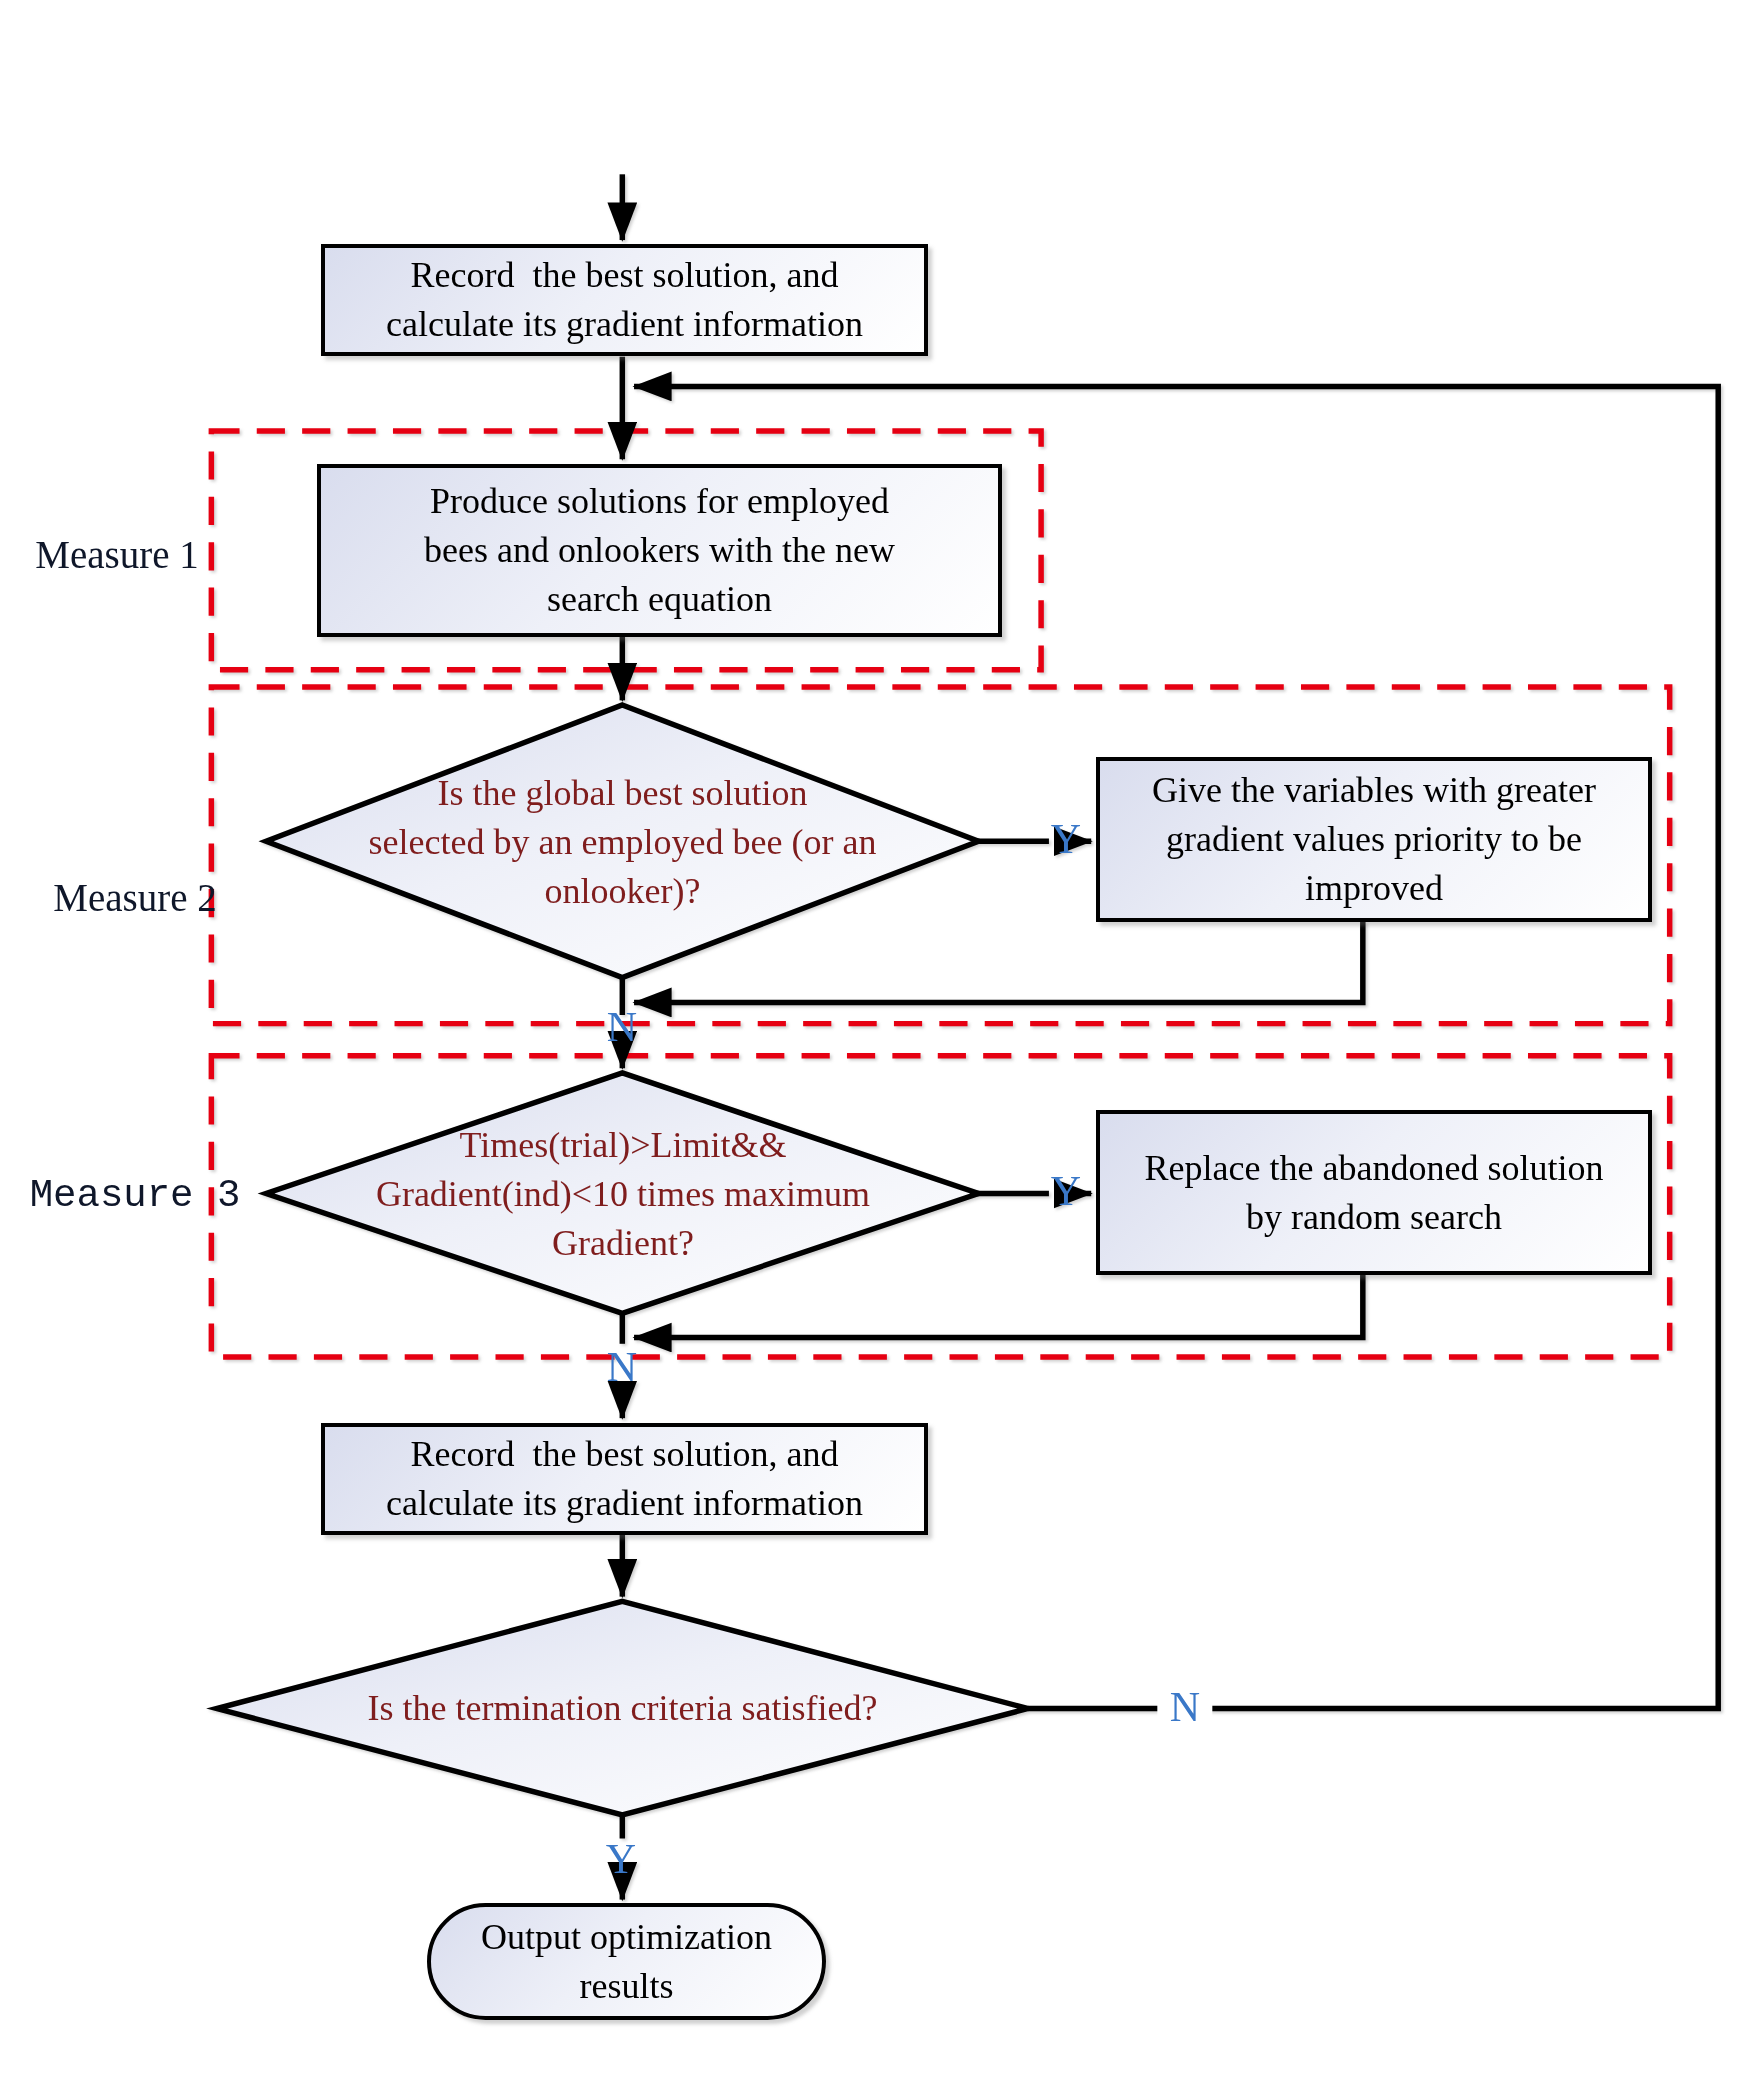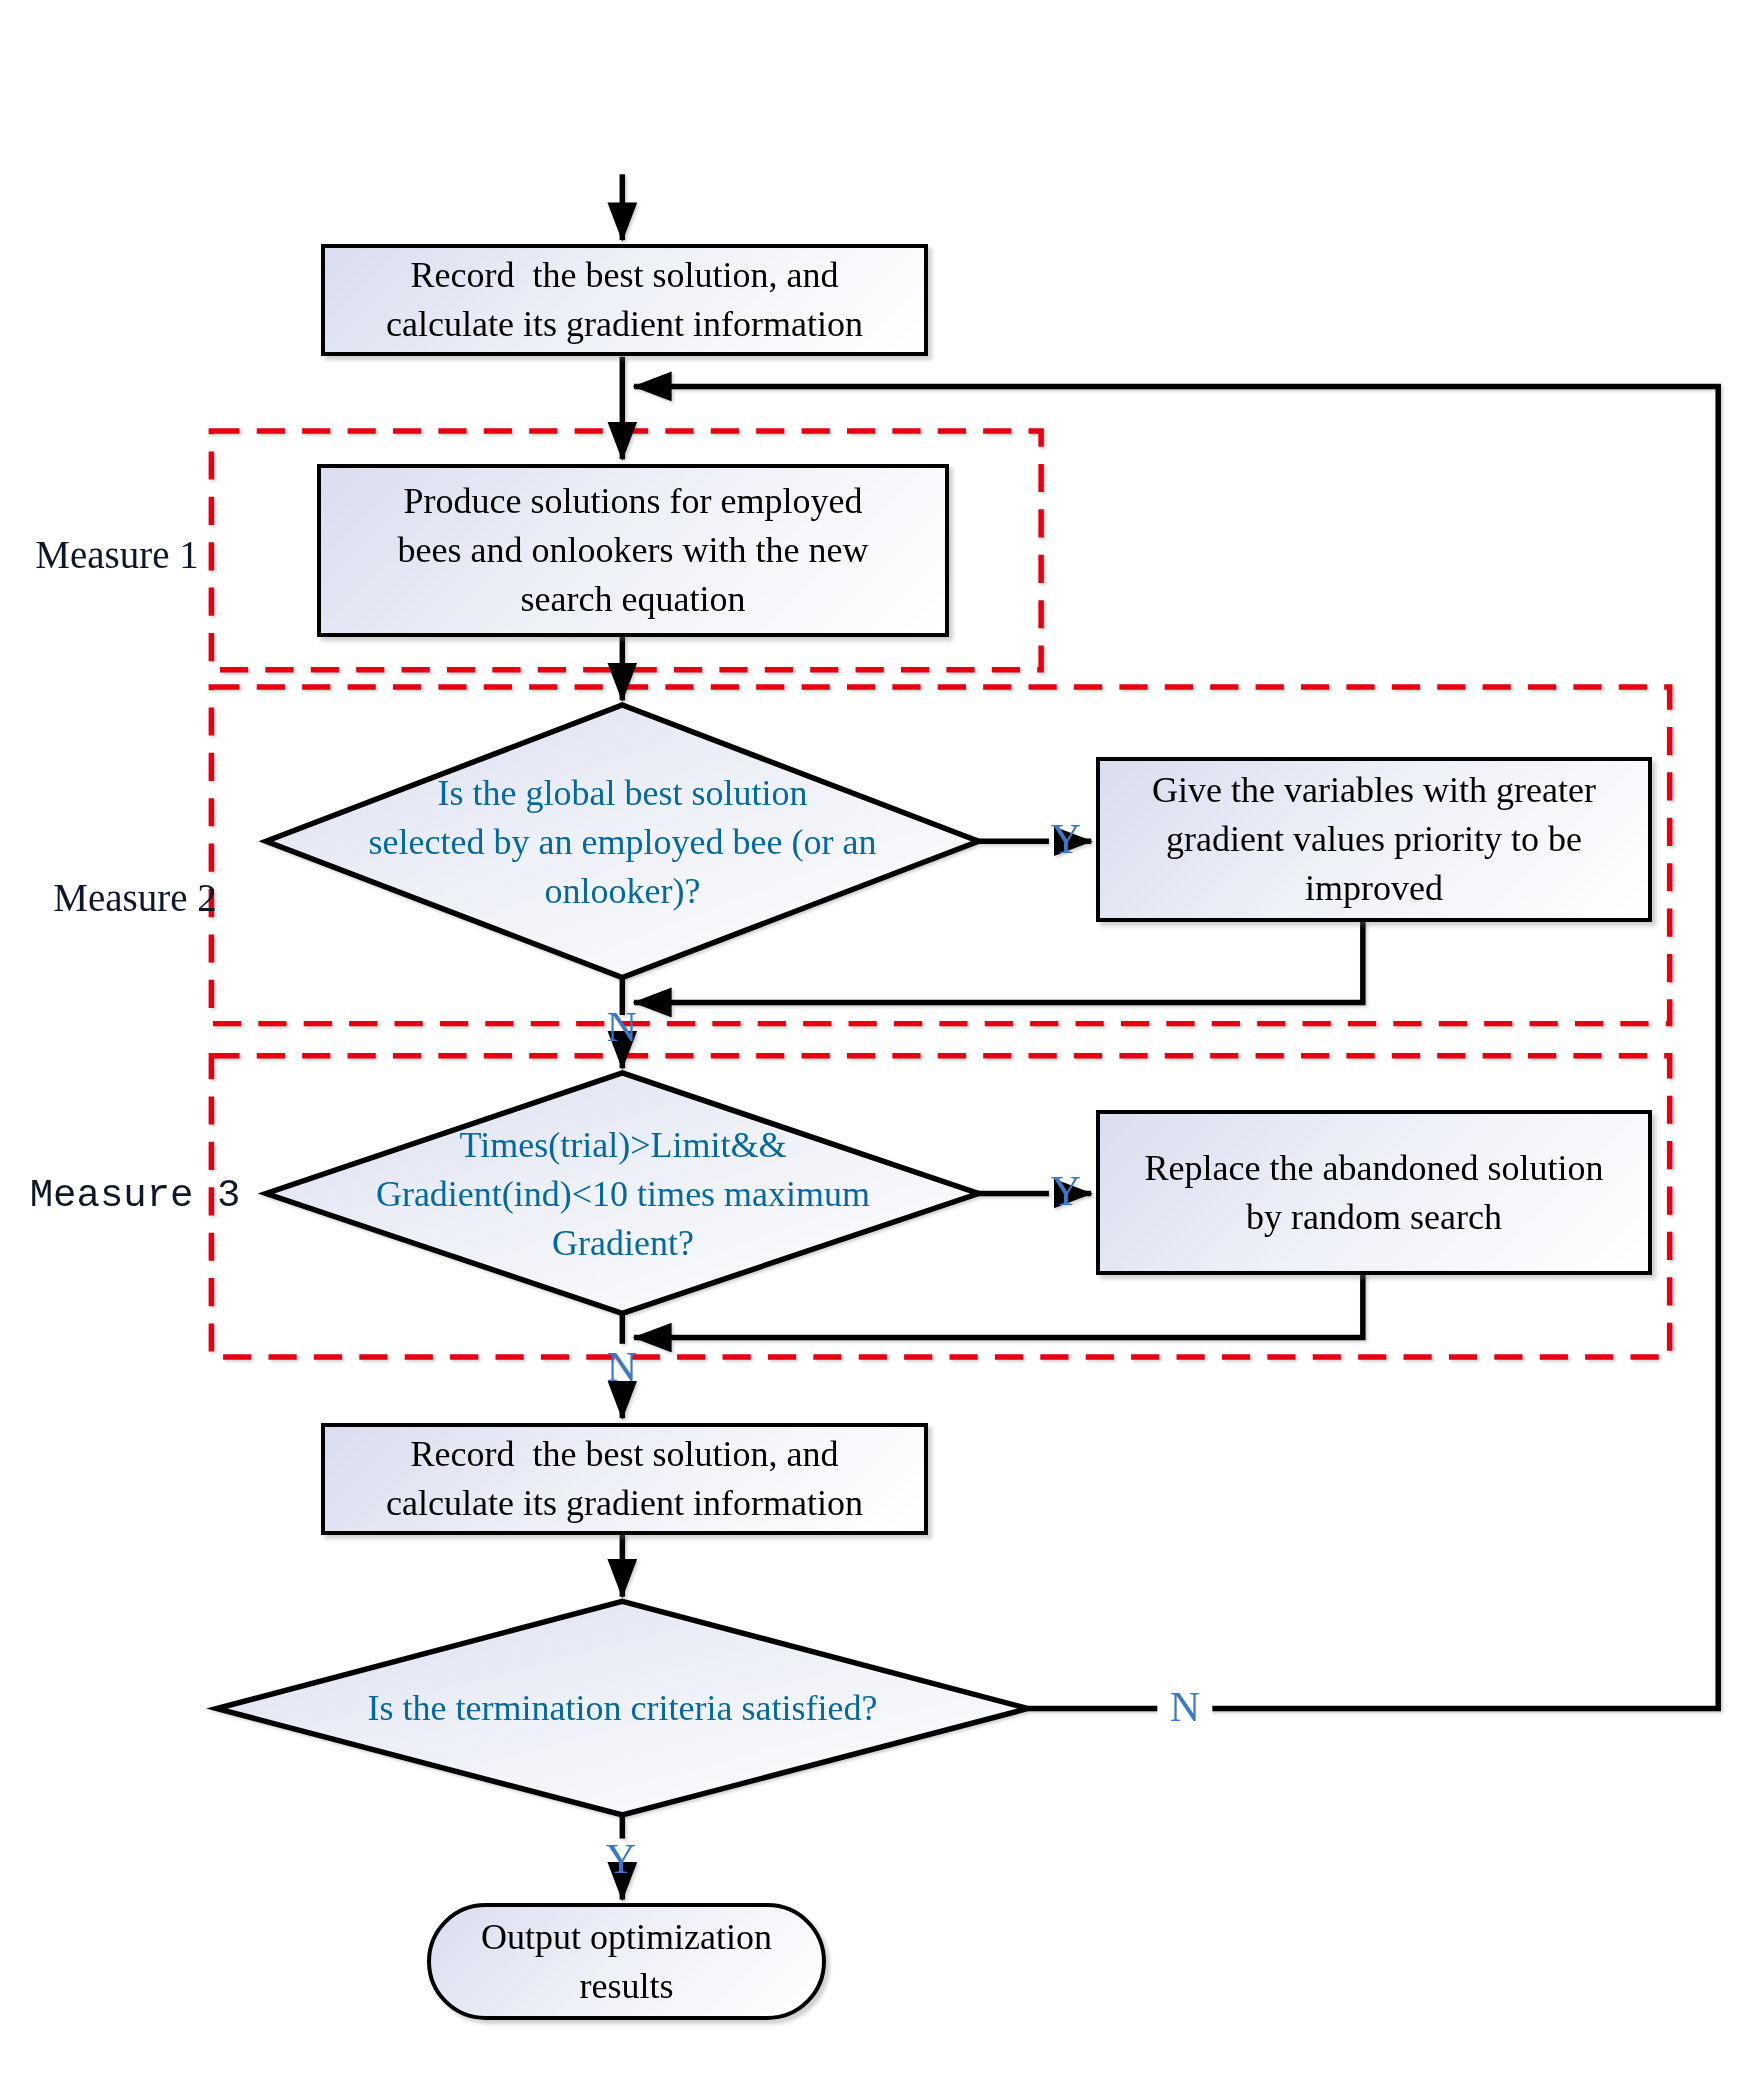--- a/index.html
+++ b/index.html
@@ -93,7 +93,7 @@
   <div class="node" style="left:321px;top:244px;width:607px;height:112px;">Record  the best solution, and
 calculate its gradient information</div>
 
-  <div class="node" style="left:317px;top:464px;width:632px;height:173px;">Produce solutions for employed
+  <div class="node" style="left:317px;top:464px;width:685px;height:173px;">Produce solutions for employed
 bees and onlookers with the new
 search equation</div>
 

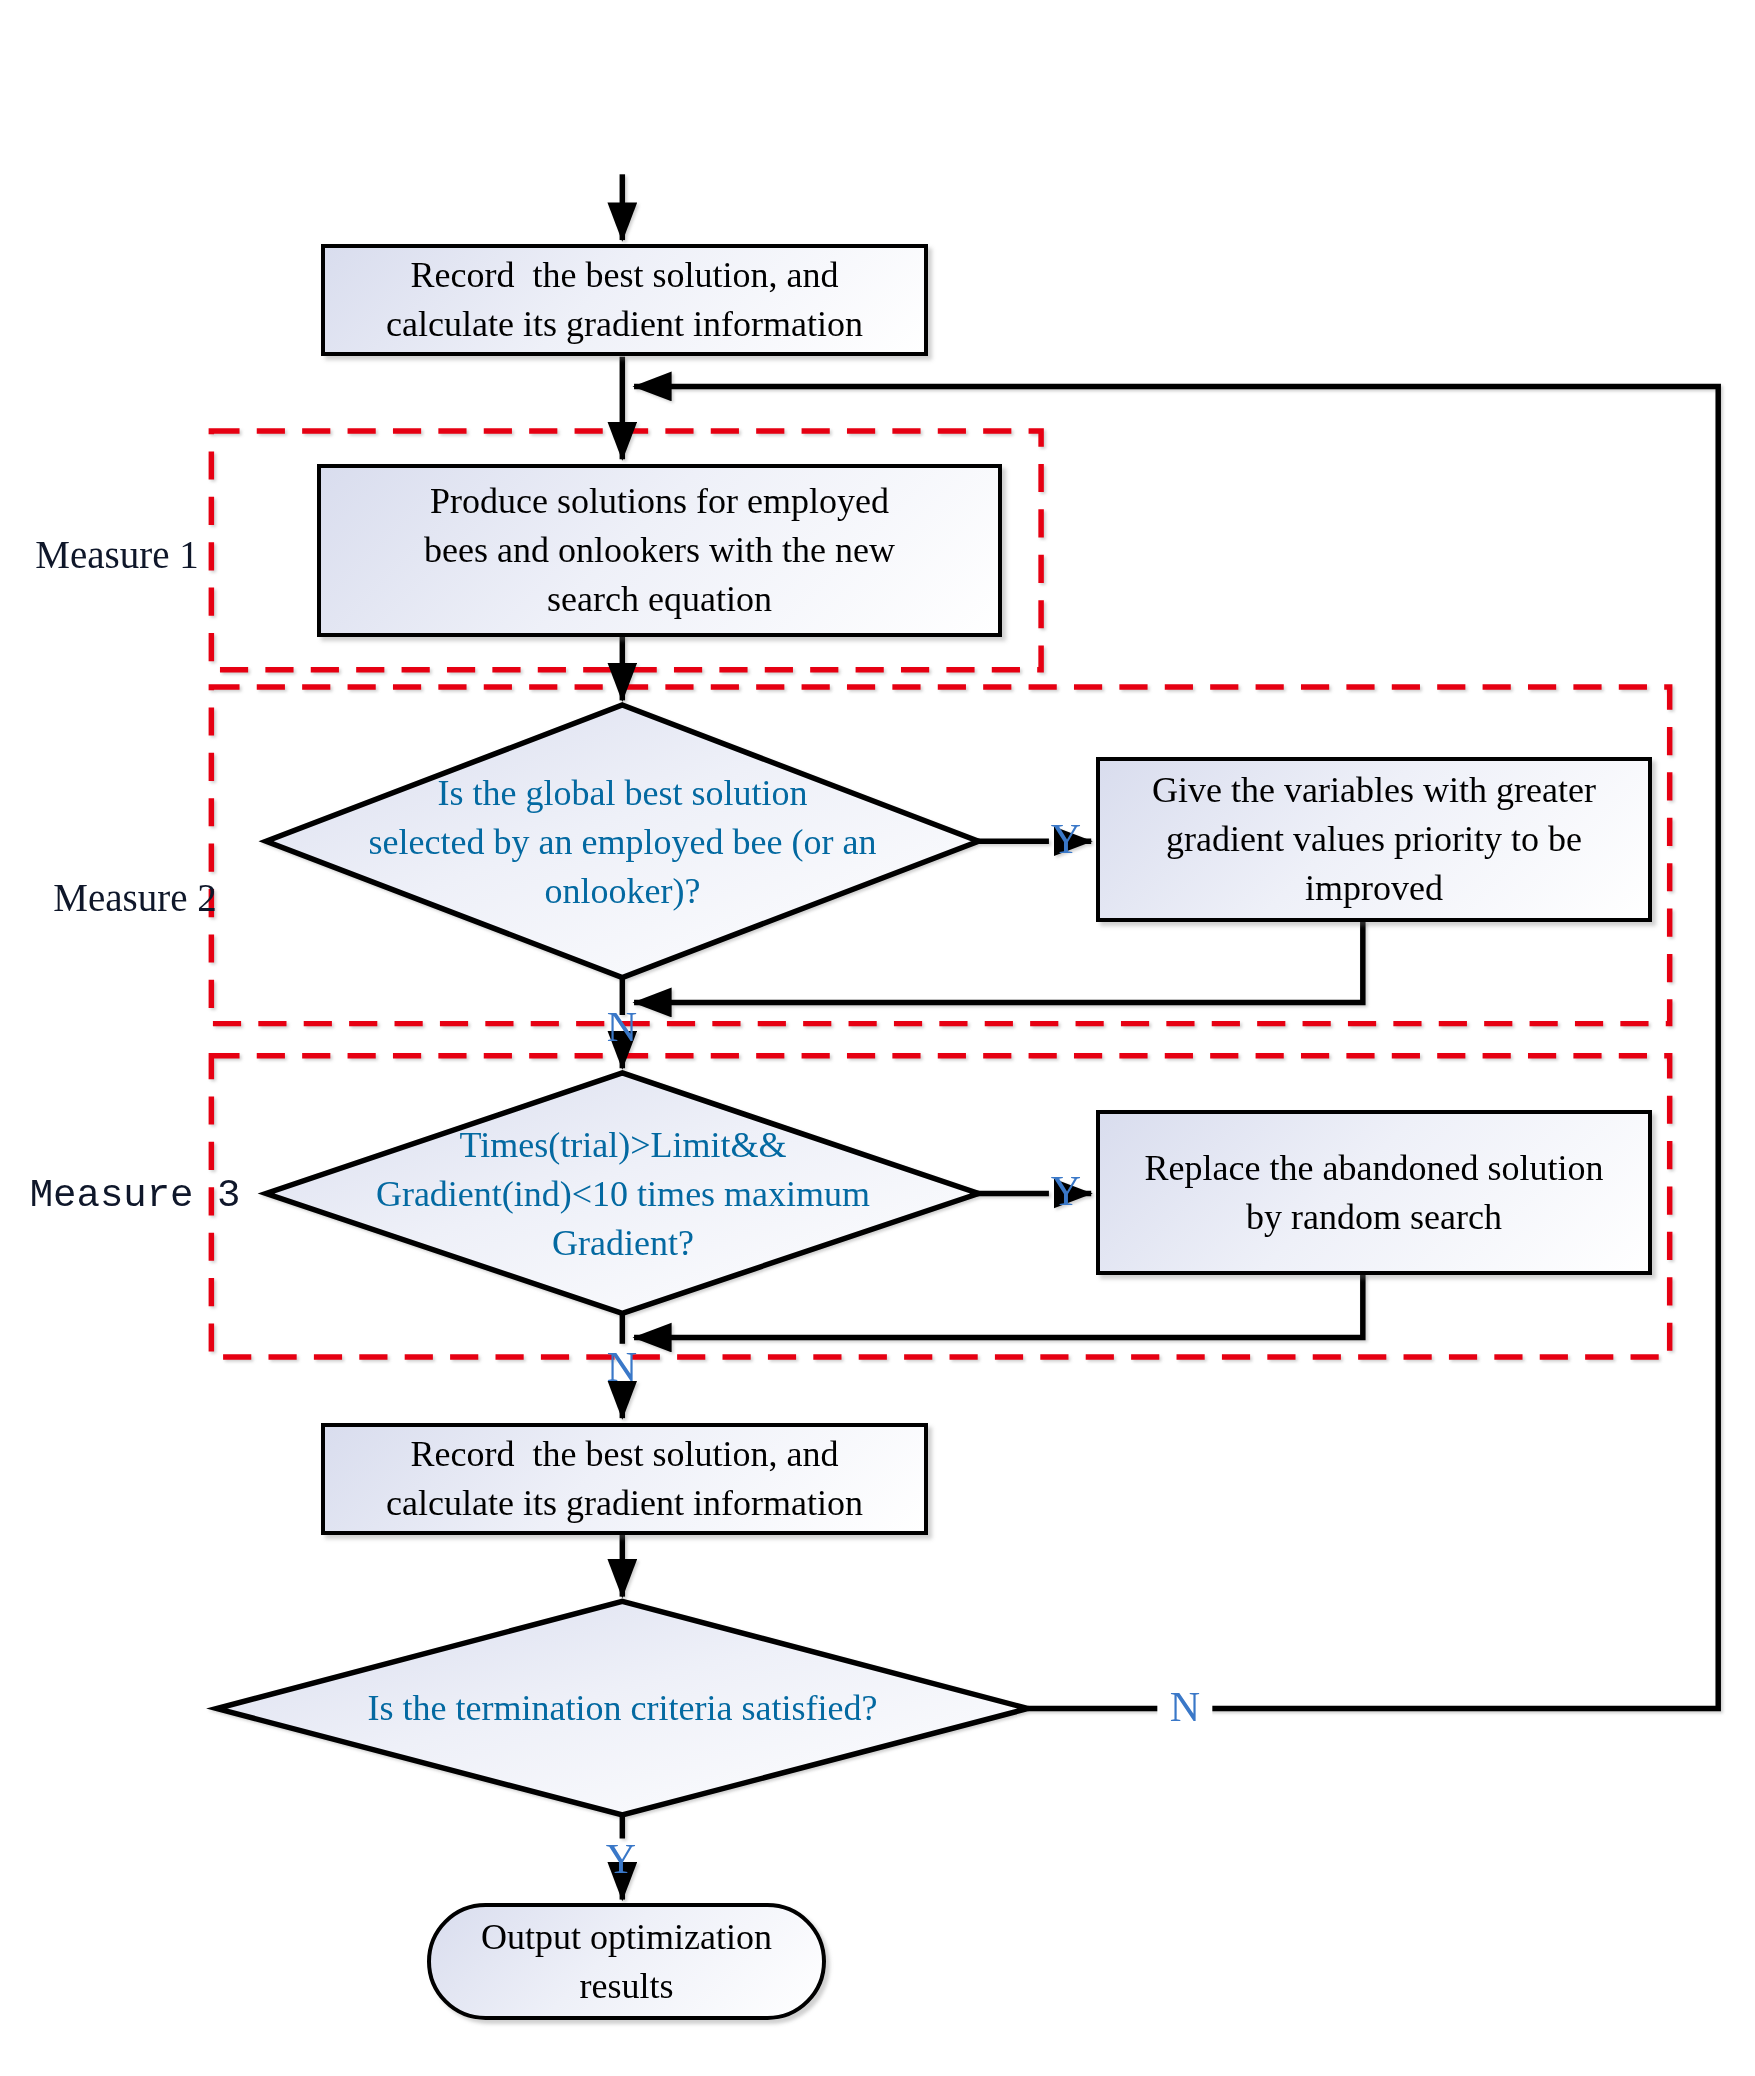--- a/index.html
+++ b/index.html
@@ -28,7 +28,7 @@
     position:absolute;
     display:flex;align-items:center;justify-content:center;
     text-align:center;
-    font-size:36px;line-height:49px;color:#0369a1;
+    font-size:36px;line-height:49px;color:#7f1d1d;
     white-space:pre-wrap;
     background:transparent;border:none;box-shadow:none;
   }

